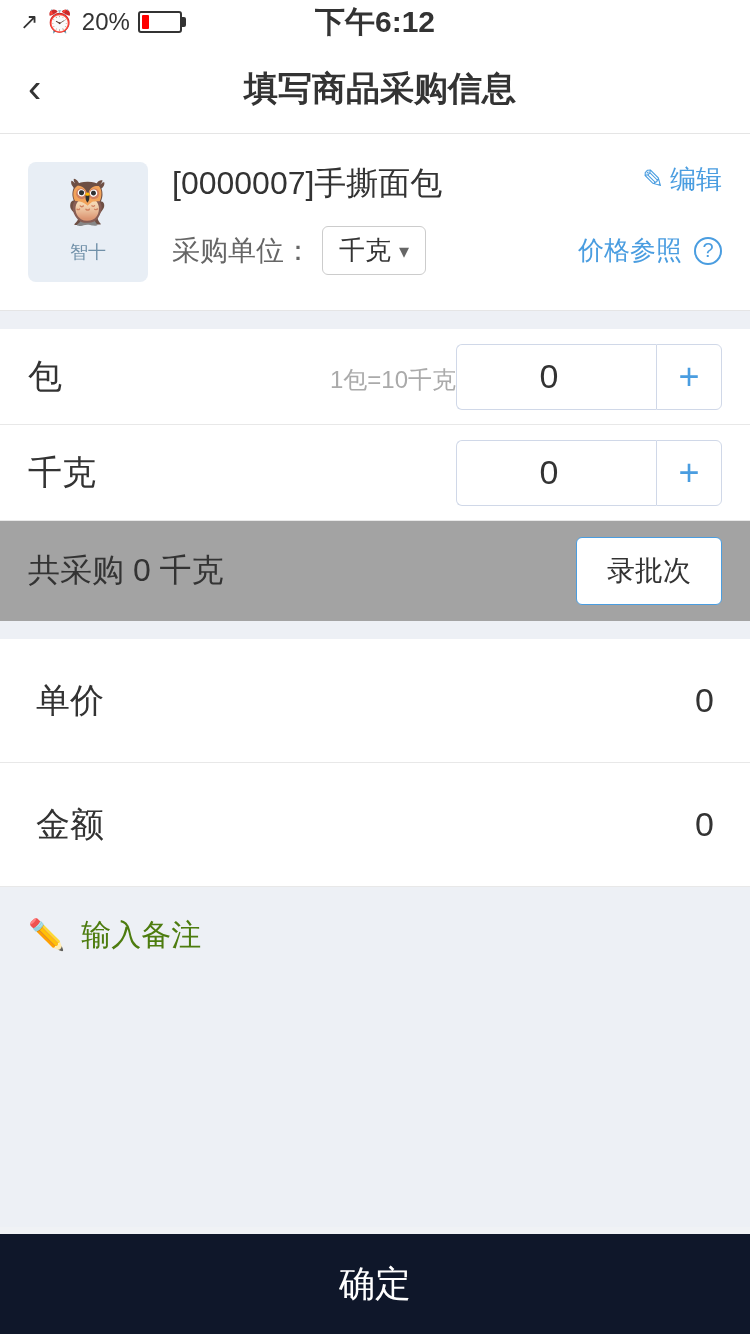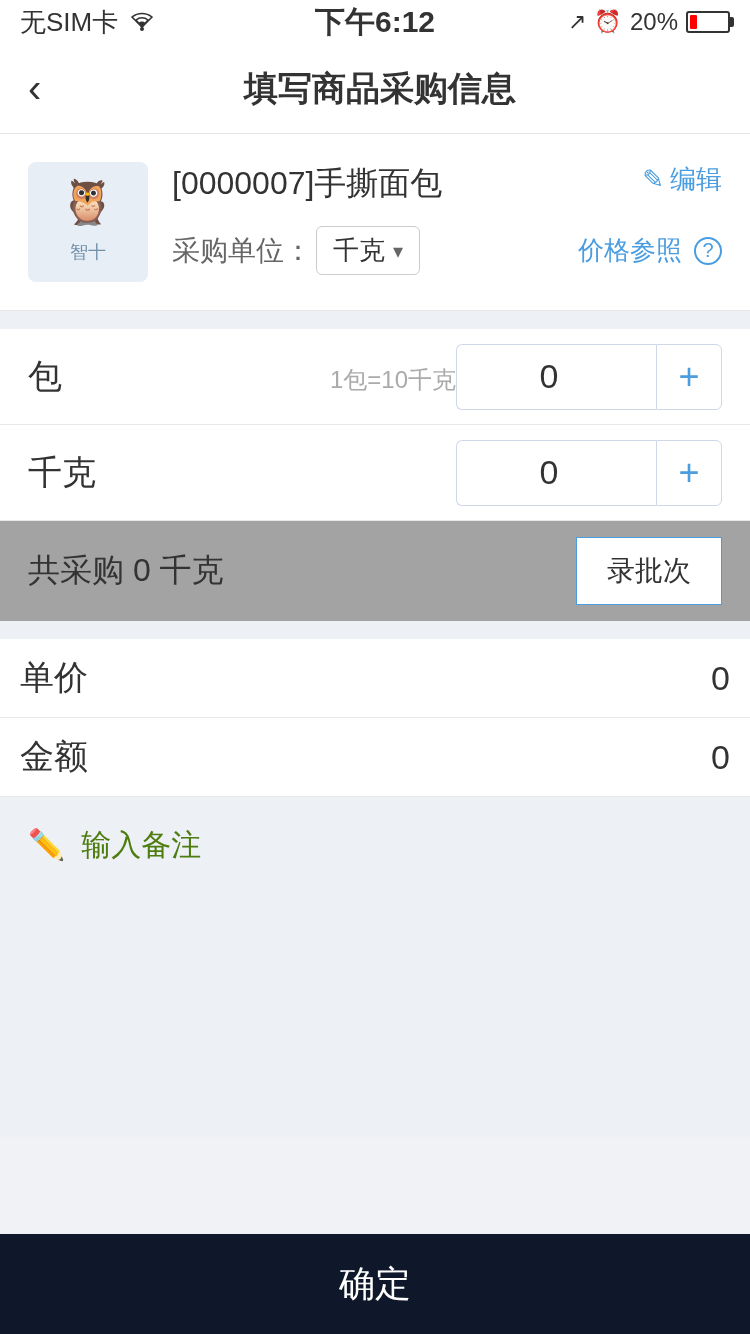--- a/index.html
+++ b/index.html
@@ -336,17 +336,6 @@
 <body>
 
 <div class="status-bar">
-  <div class="status-left">
-    <span>无SIM卡</span>
-    <span>
-      <svg width="28" height="22" viewBox="0 0 28 22">
-          <path d="M14 18l3.5-4a5 5 0 0 0-7 0L14 18z" fill="#333"></path>
-          <path d="M14 18L8 11a9 9 0 0 1 12 0L14 18z" fill="none" stroke="#333" stroke-width="1.5"></path>
-          <path d="M14 18L4 8a16 16 0 0 1 20 0L14 18z" fill="none" stroke="#333" stroke-width="1.5"></path>
-          <circle cx="14" cy="20" r="2" fill="#333"></circle>
-        </svg>
-    </span>
-  </div>
   <div class="status-center">
     <span>下午6:12</span>
   </div>

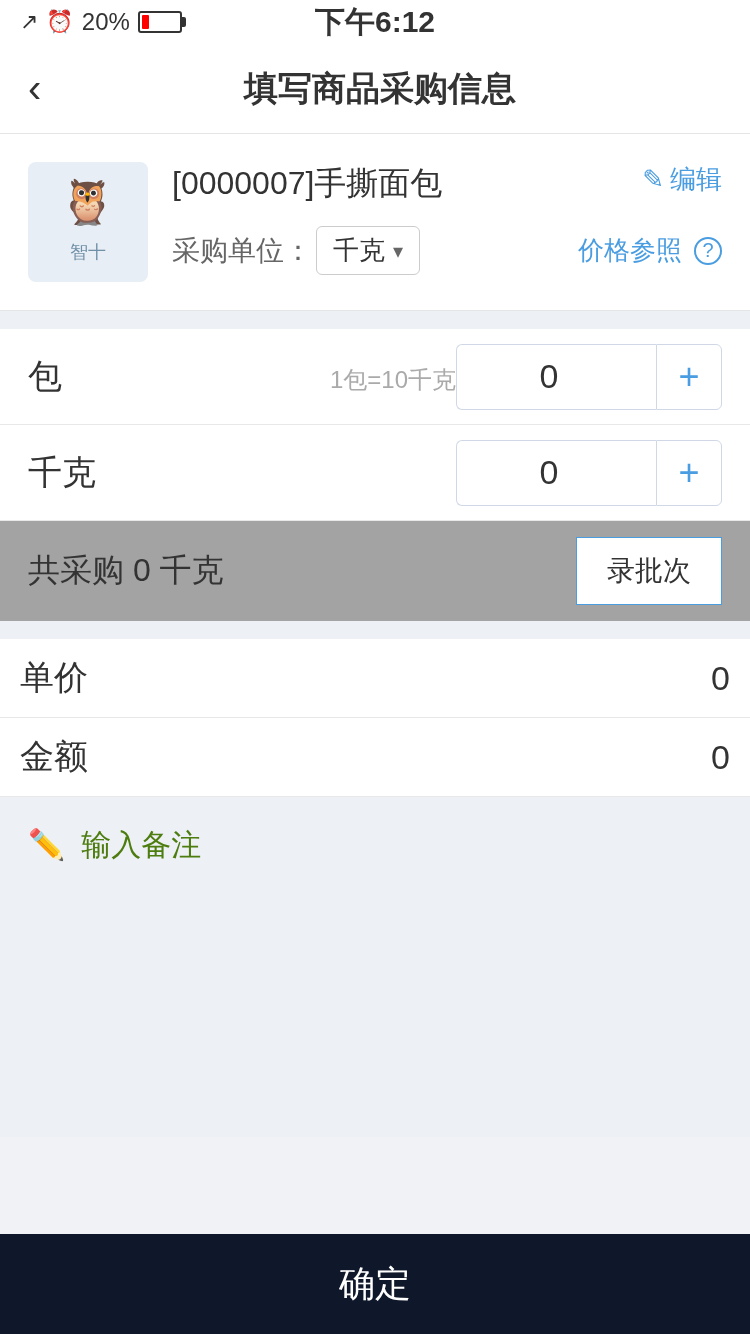--- a/index.html
+++ b/index.html
@@ -372,7 +372,7 @@
         </span>
       </div>
       <div class="product-unit-row">
-        <div style="display:flex;align-items:center;gap:4px;">
+        <div style="display:flex;align-items:center;gap:10px;">
           <span class="unit-label">采购单位：</span>
           <div class="unit-select">
             <span>千克</span>

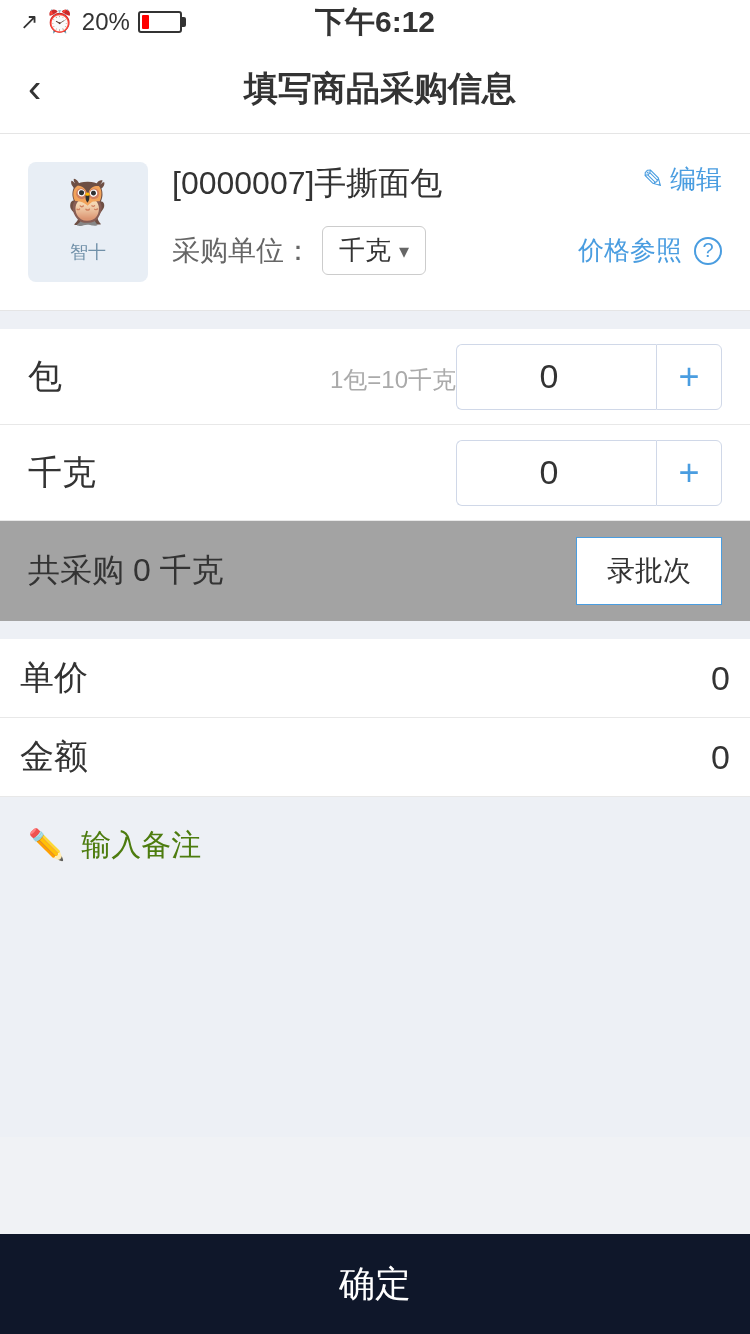--- a/index.html
+++ b/index.html
@@ -260,7 +260,7 @@
     }
     .batch-btn {
       border: 1px solid #4a9de0;
-      border-radius: 0;
+      border-radius: 6px;
       padding: 14px 30px;
       font-size: 28px;
       color: #333;

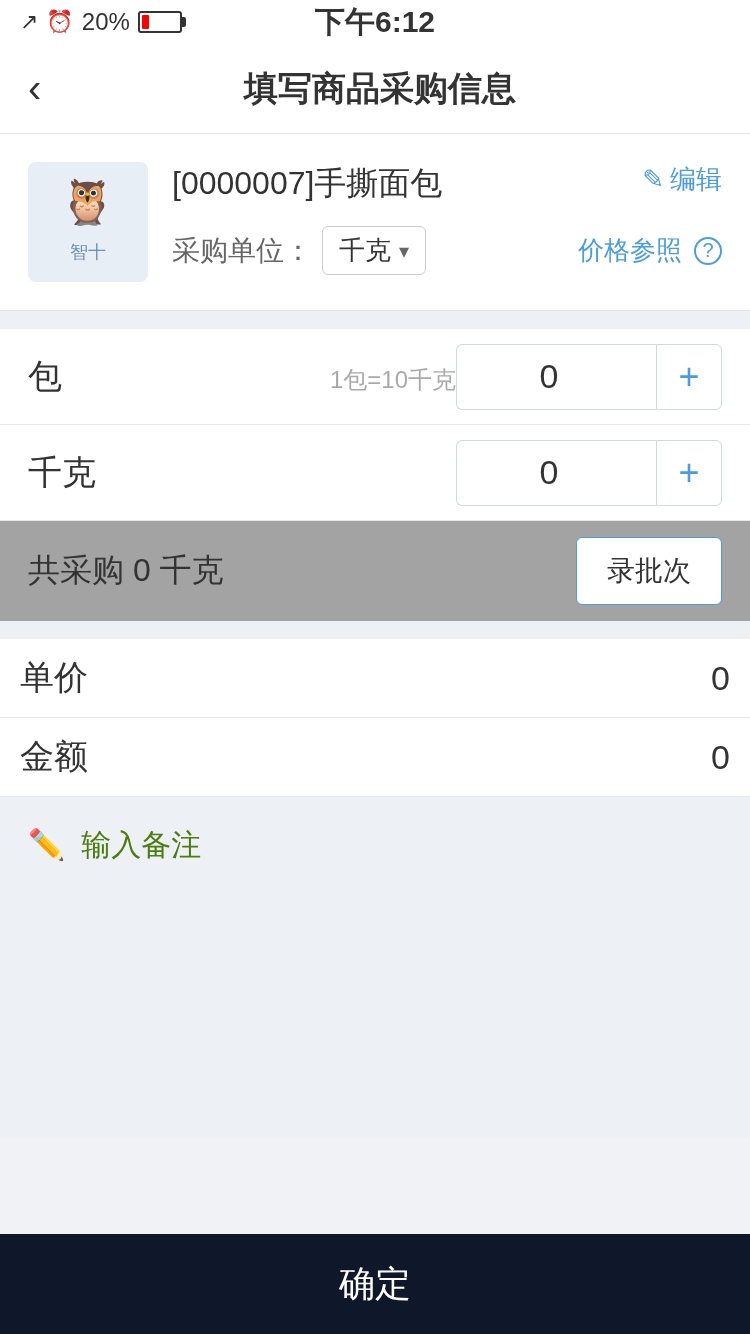--- a/index.html
+++ b/index.html
@@ -277,8 +277,8 @@
       display: flex;
       align-items: center;
       justify-content: space-between;
-      padding: 0 20px;
-      height: 79px;
+      padding: 0 36px;
+      height: 124px;
       border-bottom: 1px solid #e8e8e8;
     }
     .price-row-label {

